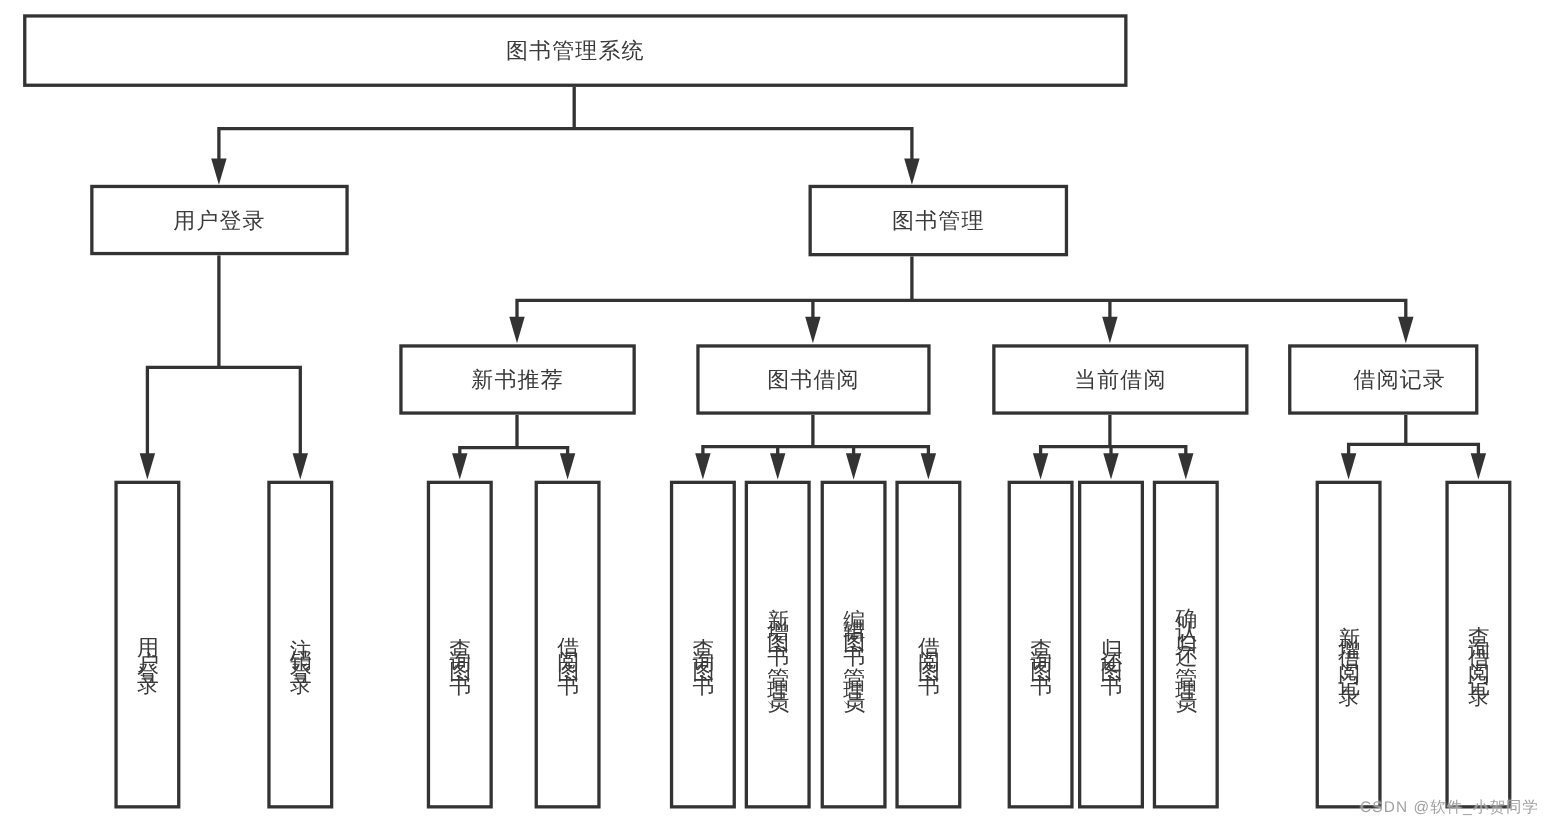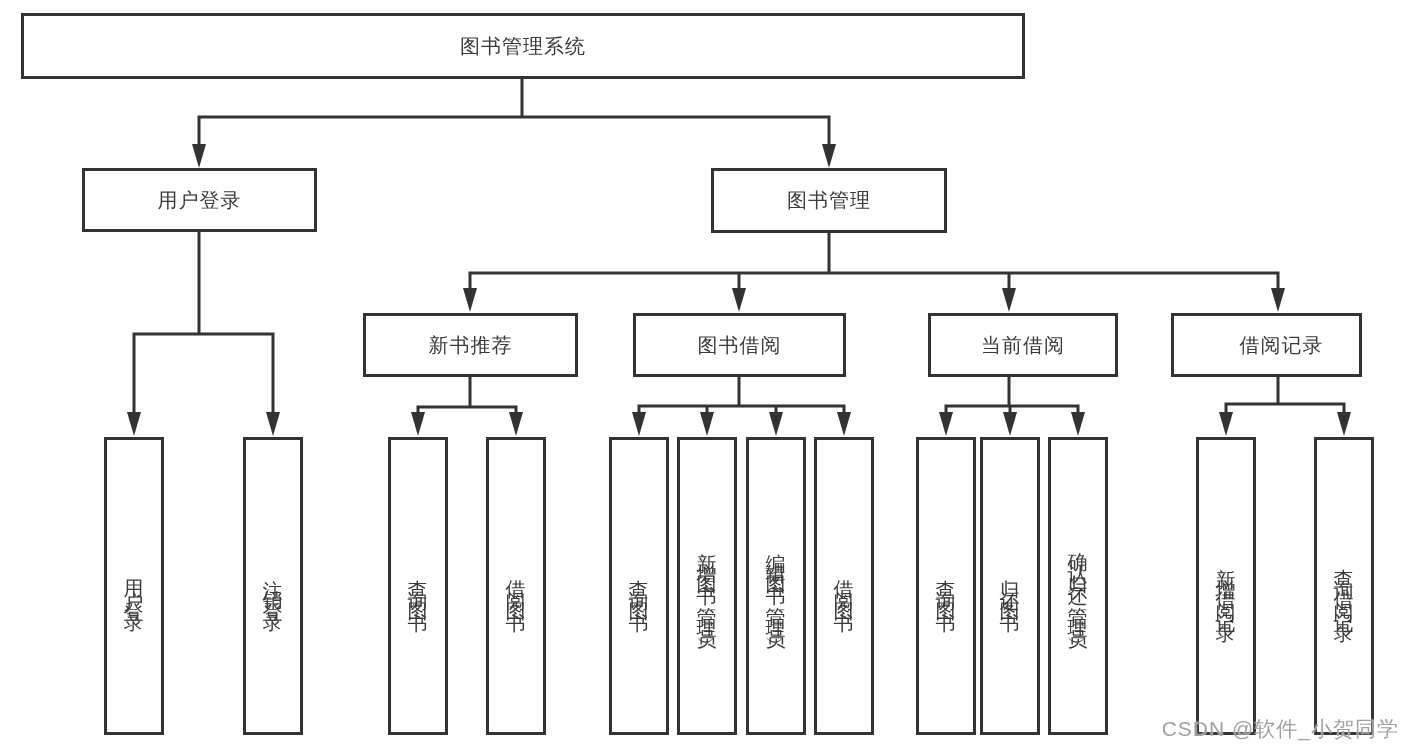--- a/index.html
+++ b/index.html
@@ -44,7 +44,7 @@
   
   .n-root          { left: 21px;   top: 13px;  width: 1004px; height: 66px; }
   .n-user-login    { left: 82px;   top: 168px; width: 235px;  height: 64px; }
-  .n-book-mgmt     { left: 711px;  top: 168px; width: 236px;  height: 65px; }
+  .n-book-mgmt     { left: 735px;  top: 168px; width: 236px;  height: 65px; }
   .n-newbook       { left: 363px;  top: 313px; width: 215px;  height: 64px; }
   .n-borrow        { left: 633px;  top: 313px; width: 213px;  height: 64px; }
   .n-current       { left: 928px;  top: 313px; width: 190px;  height: 64px; }

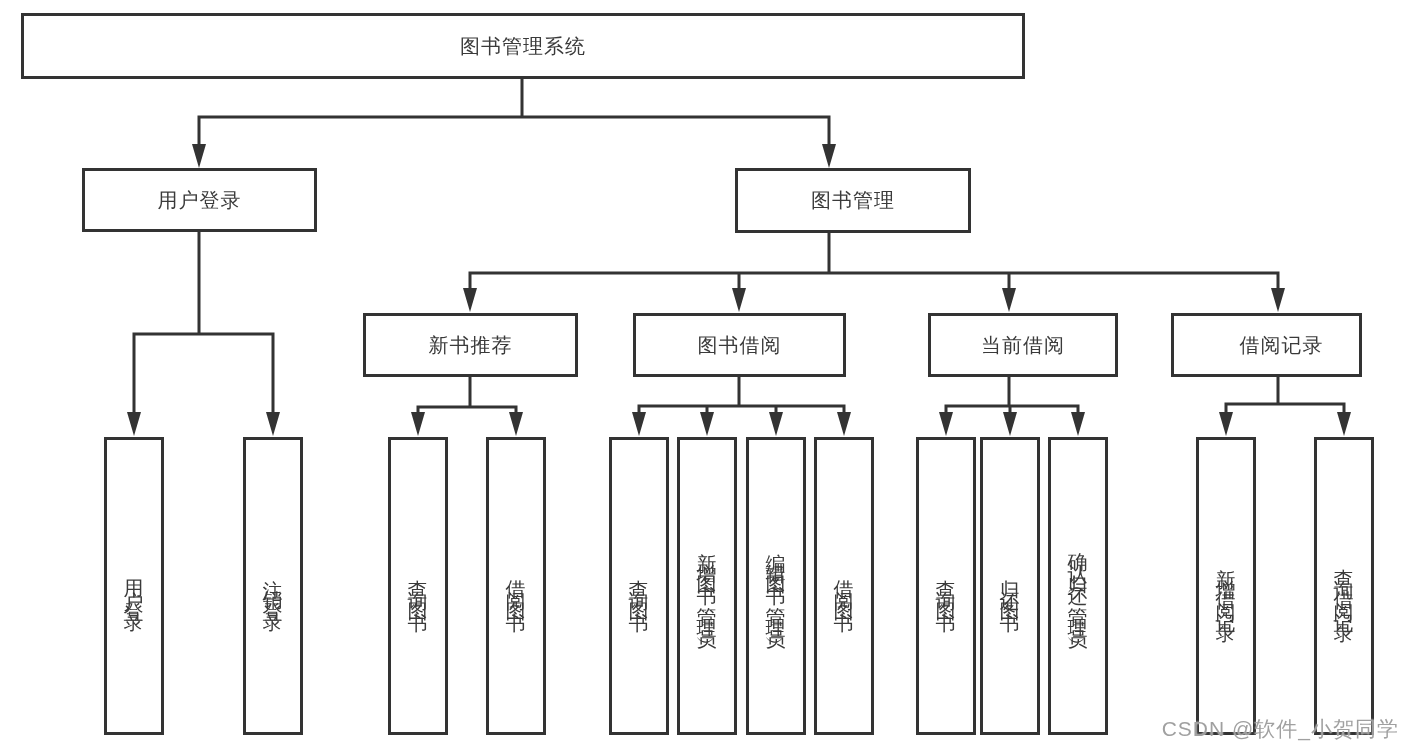--- a/index.html
+++ b/index.html
@@ -47,7 +47,7 @@
   .n-book-mgmt     { left: 735px;  top: 168px; width: 236px;  height: 65px; }
   .n-newbook       { left: 363px;  top: 313px; width: 215px;  height: 64px; }
   .n-borrow        { left: 633px;  top: 313px; width: 213px;  height: 64px; }
-  .n-current       { left: 928px;  top: 313px; width: 190px;  height: 64px; }
+  .n-current       { left: 902px;  top: 313px; width: 233px;  height: 64px; }
   .n-records       { left: 1171px; top: 313px; width: 191px;  height: 64px; padding-left: 30px; }
   .leaf            { top: 437px;   width: 60px; height: 298px; }
   .l-1  { left: 104px;  }

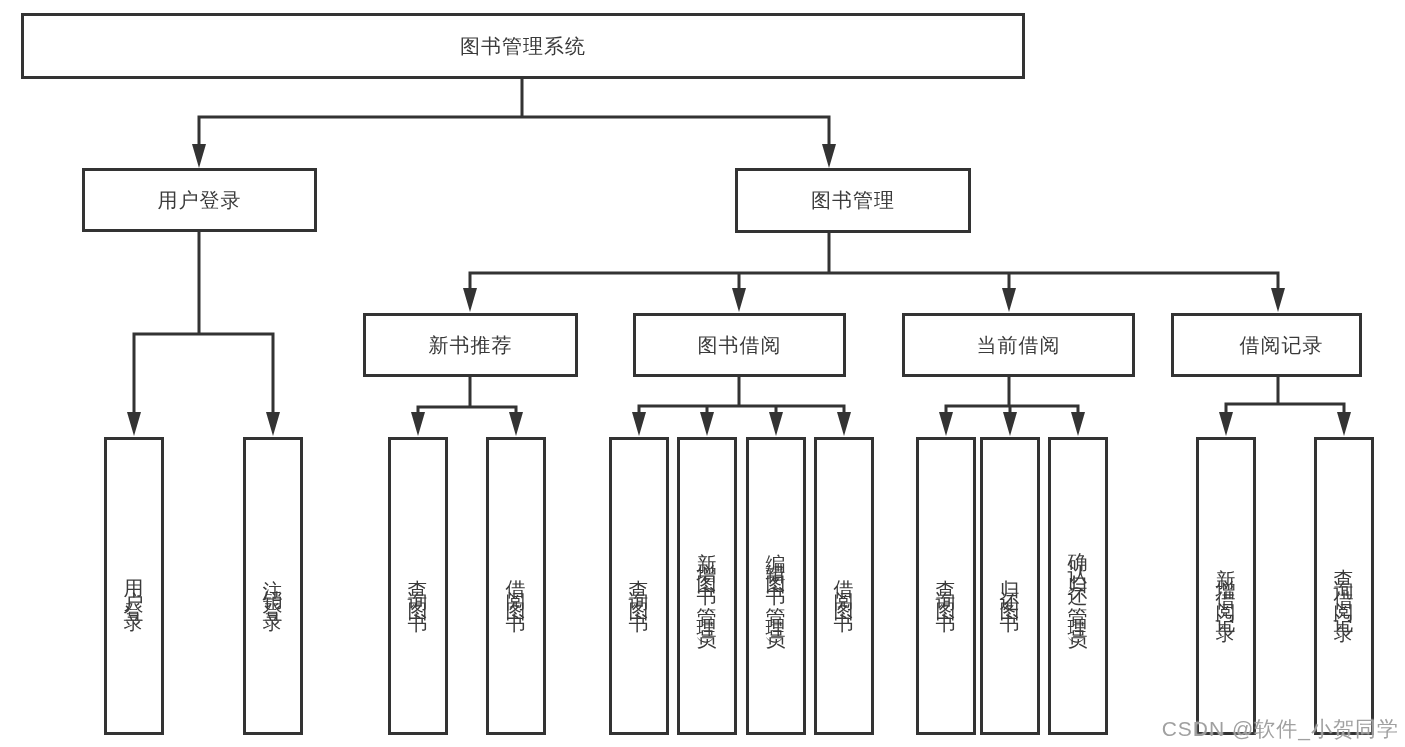--- a/index.html
+++ b/index.html
@@ -48,7 +48,7 @@
   .n-newbook       { left: 363px;  top: 313px; width: 215px;  height: 64px; }
   .n-borrow        { left: 633px;  top: 313px; width: 213px;  height: 64px; }
   .n-current       { left: 902px;  top: 313px; width: 233px;  height: 64px; }
-  .n-records       { left: 1171px; top: 313px; width: 191px;  height: 64px; padding-left: 30px; }
+  .n-records       { left: 1171px; top: 313px; width: 173px;  height: 64px; padding-left: 30px; }
   .leaf            { top: 437px;   width: 60px; height: 298px; }
   .l-1  { left: 104px;  }
   .l-2  { left: 243px;  }

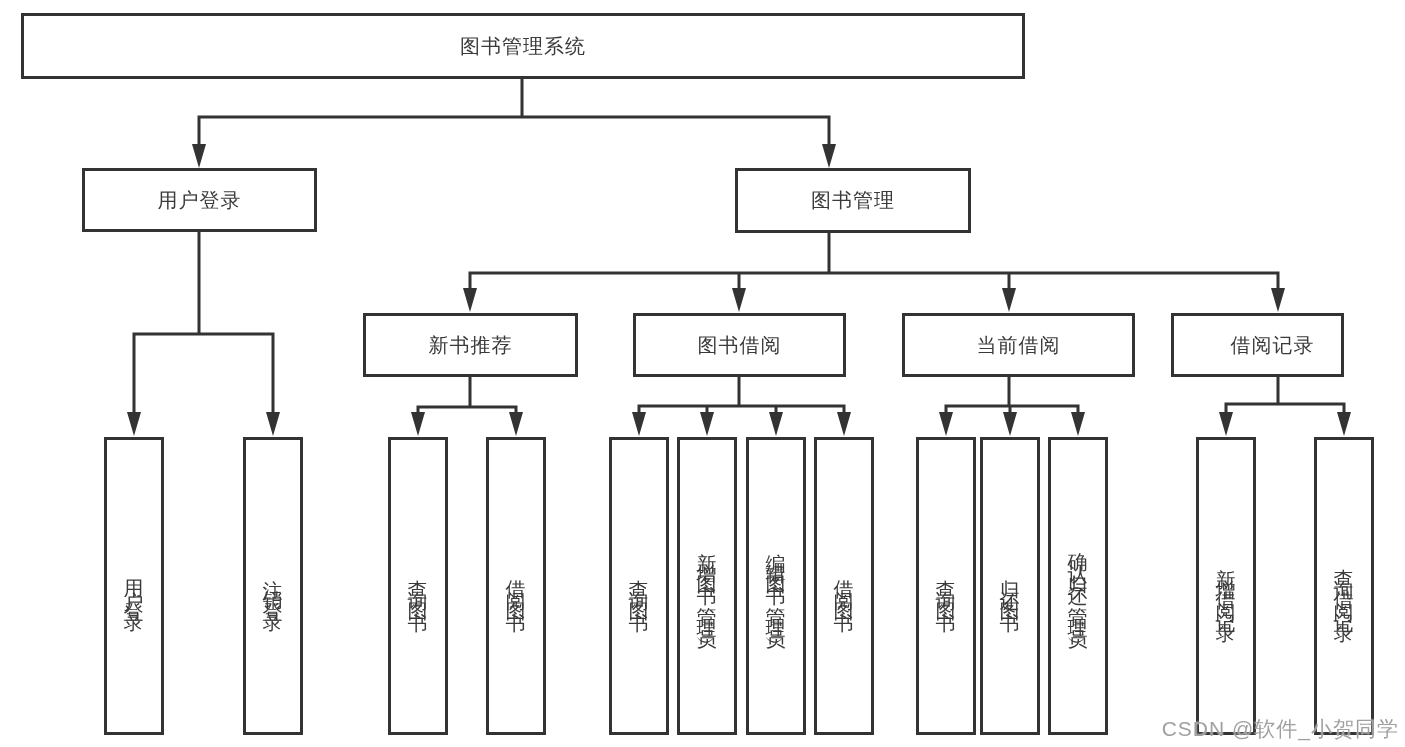--- a/index.html
+++ b/index.html
@@ -68,7 +68,7 @@
     right: 6px;
     bottom: 4px;
     z-index: 5;
-    font-size: 21px;
+    font-size: 14px;
     color: rgba(155,155,155,0.95);
     letter-spacing: 1px;
     text-shadow: 0 0 2px #ffffff;

